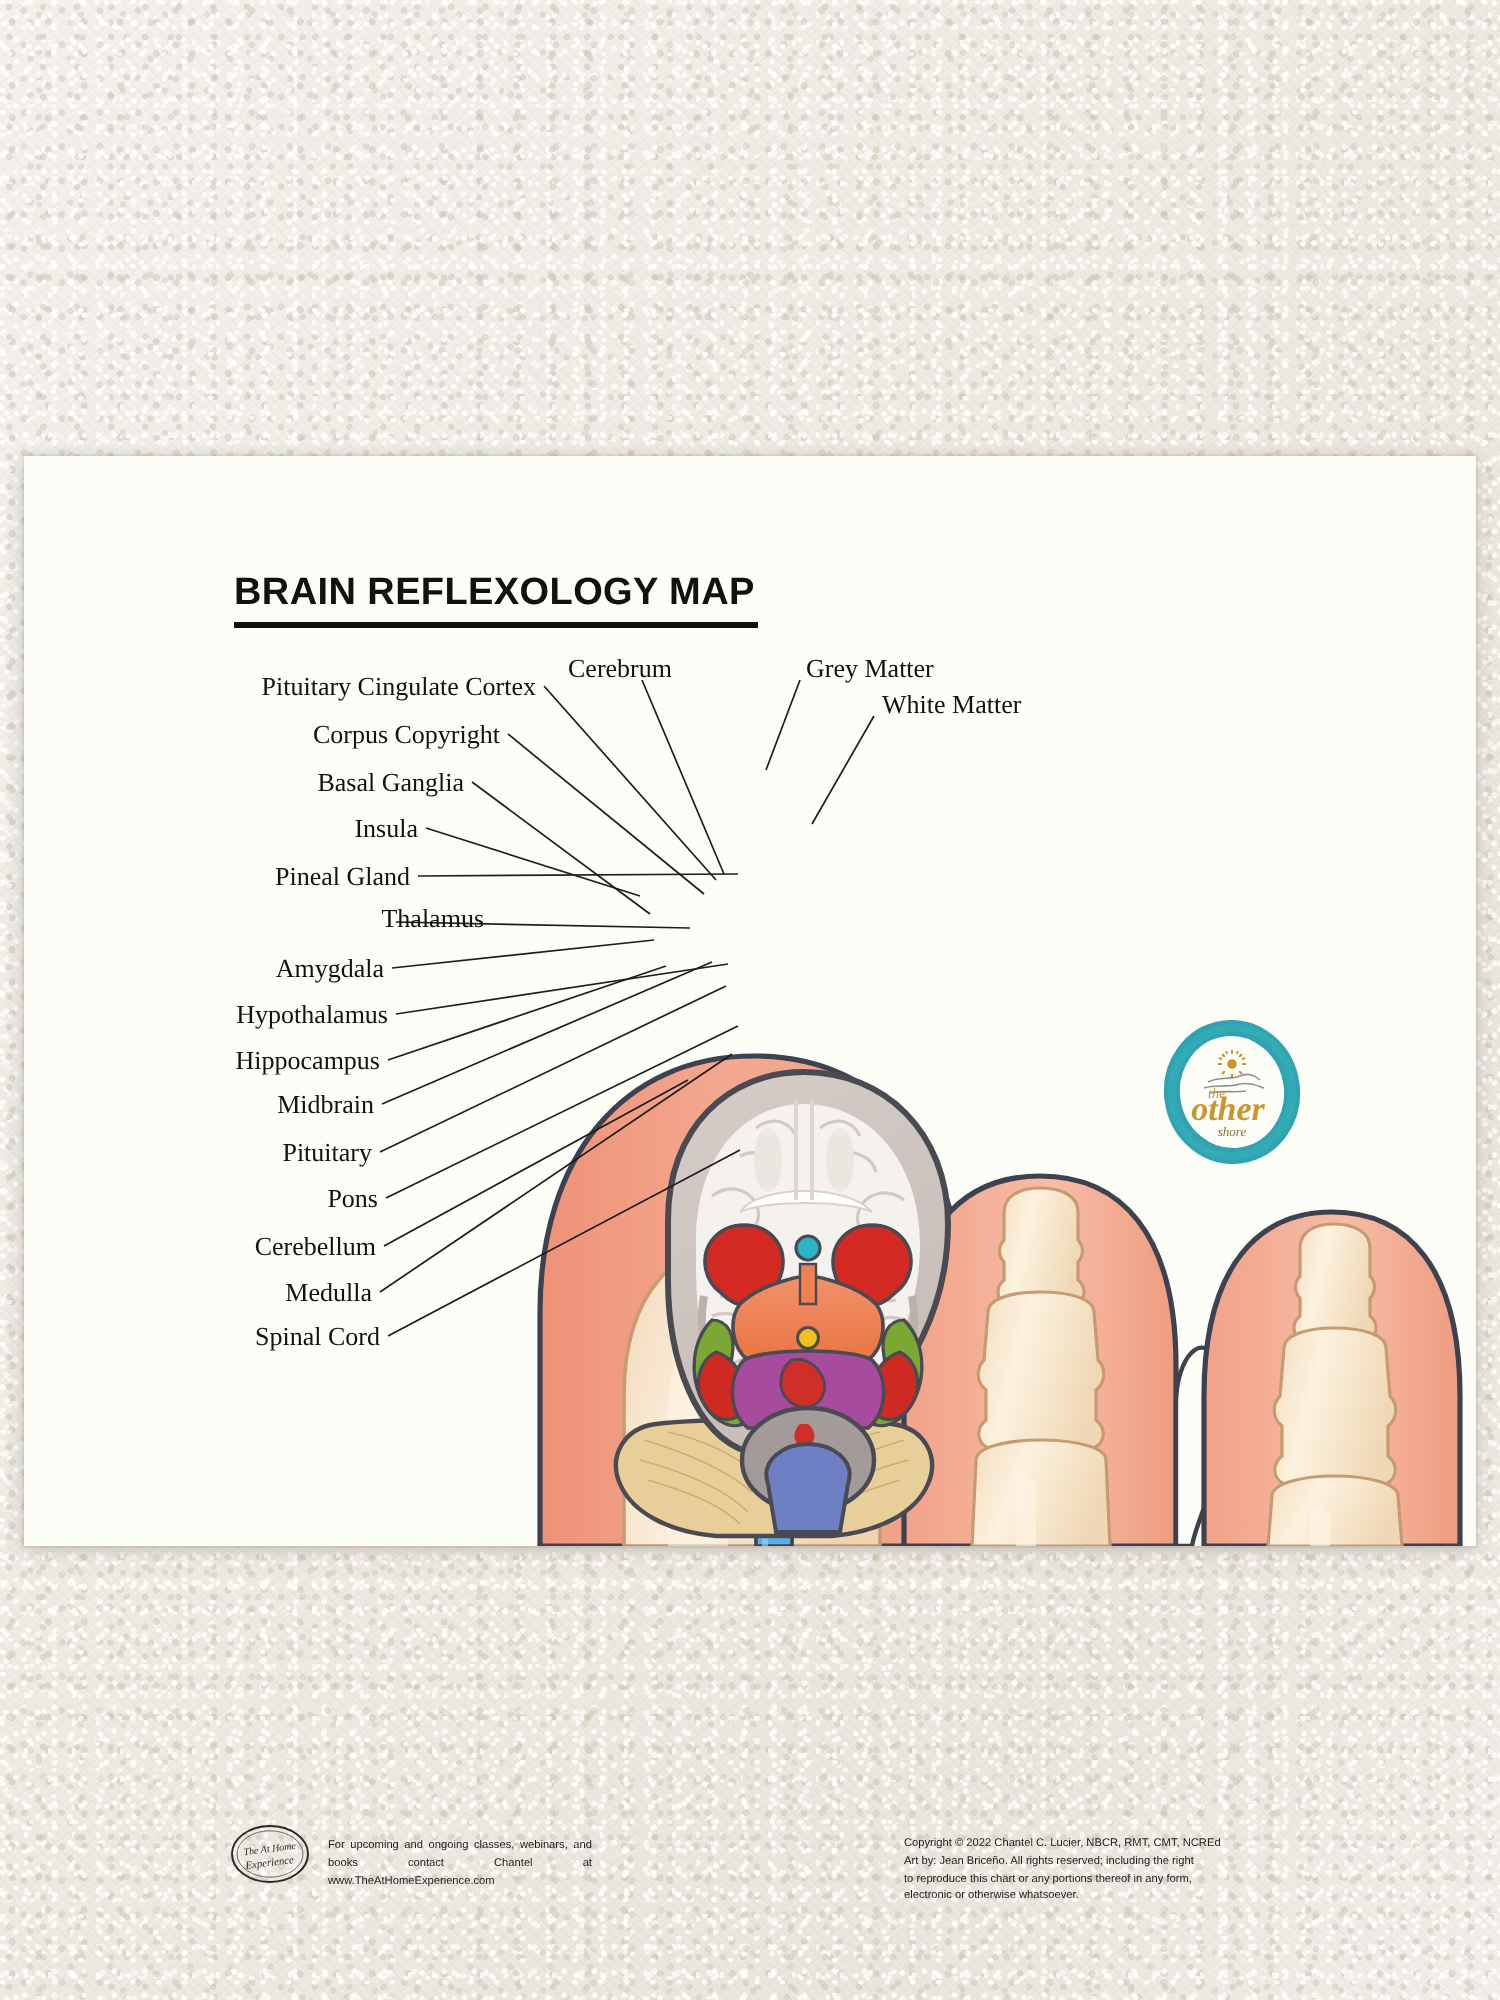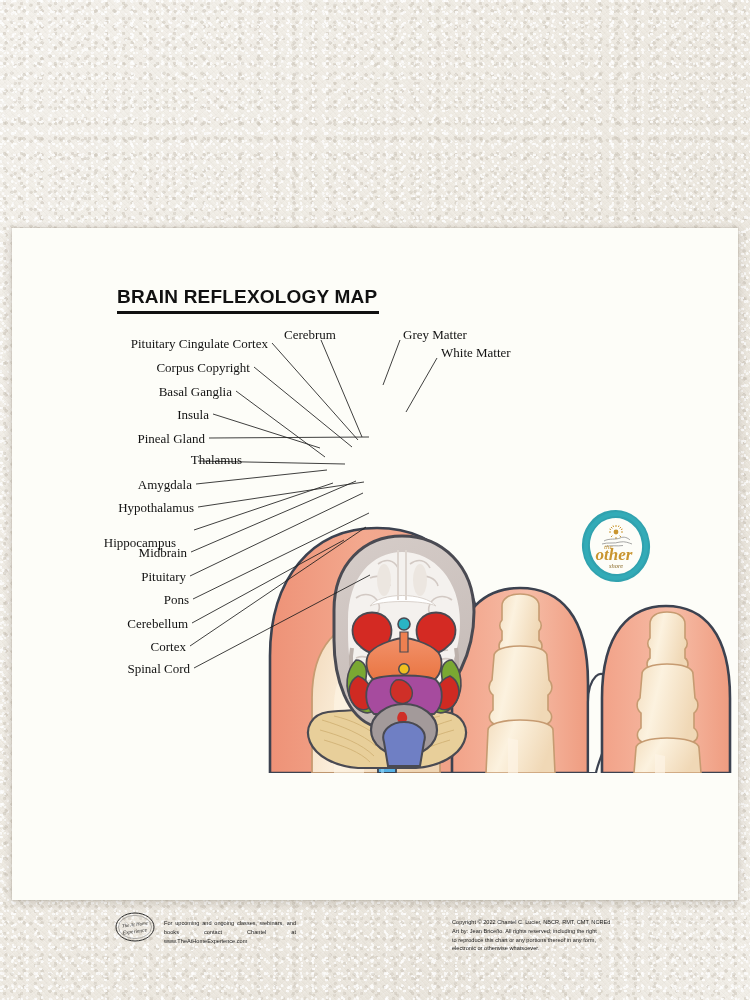--- a/index.html
+++ b/index.html
@@ -40,7 +40,7 @@
 
   
   #poster{
-    position:absolute;left:12px;top:228px;width:726px;height:672px;
+    position:absolute;left:12px;top:228px;width:726px;height:545px;
     background:#fdfdf8;
     box-shadow:0 2px 9px rgba(110,100,88,.32), 0 0 0 1px rgba(180,172,160,.22);
   }

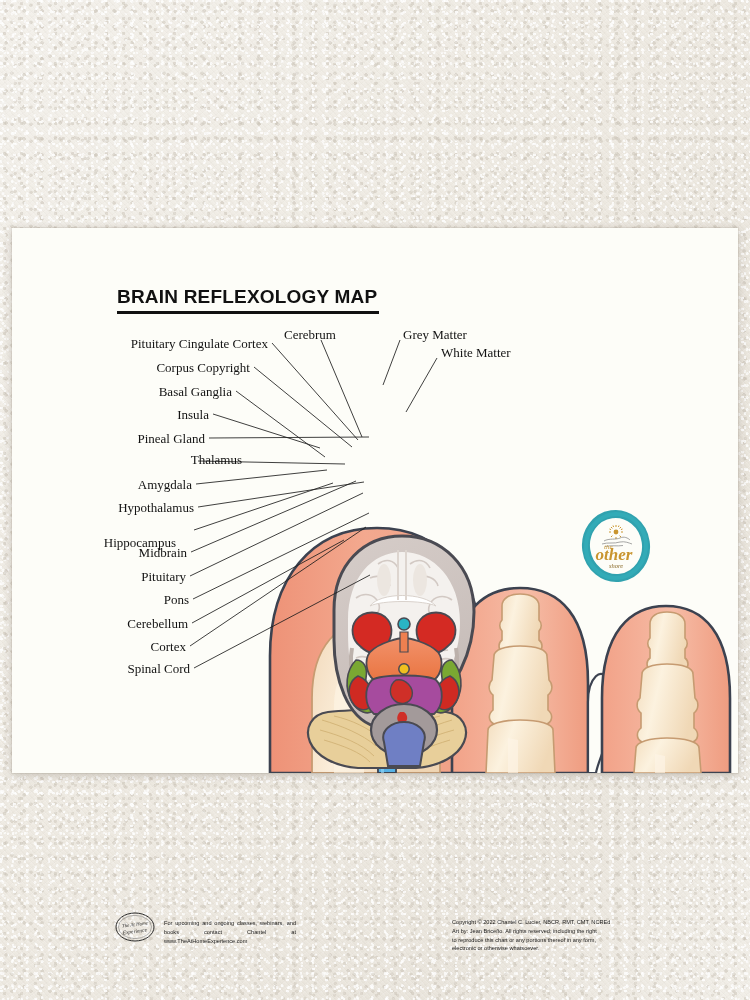--- a/index.html
+++ b/index.html
@@ -318,7 +318,7 @@
       <div class="lbl r" style="left: 182px; top: 231px; margin-left: 48px;">Thalamus</div>
       <div class="lbl r" style="left: 180px; top: 256px;">Amygdala</div>
       <div class="lbl r" style="left: 182px; top: 279px;">Hypothalamus</div>
-      <div class="lbl r" style="left: 164px; top: 302px; margin-top: 12px;">Hippocampus</div>
+      <div class="lbl r" style="left: 178px; top: 302px;">Hippocampus</div>
       <div class="lbl r" style="left: 175px; top: 324px;">Midbrain</div>
       <div class="lbl r" style="left: 174px; top: 348px;">Pituitary</div>
       <div class="lbl r" style="left: 177px; top: 371px;">Pons</div>

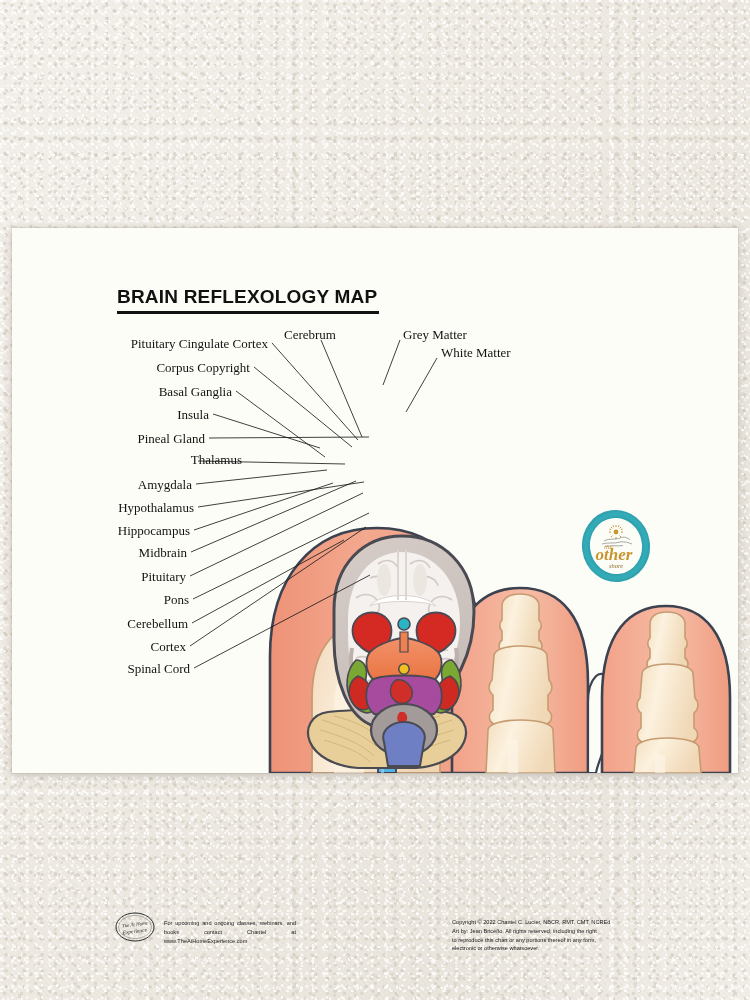--- a/index.html
+++ b/index.html
@@ -323,7 +323,7 @@
       <div class="lbl r" style="left: 174px; top: 348px;">Pituitary</div>
       <div class="lbl r" style="left: 177px; top: 371px;">Pons</div>
       <div class="lbl r" style="left: 176px; top: 395px;">Cerebellum</div>
-      <div class="lbl r" style="left: 174px; top: 418px;">Cortex</div>
+      <div class="lbl r" style="left: 174px; top: 418px;">Medulla</div>
       <div class="lbl r" style="left: 178px; top: 440px;">Spinal Cord</div>
       <div class="lbl l" style="left: 272px; top: 106px;">Cerebrum</div>
       <div class="lbl l" style="left: 391px; top: 106px; text-align: center;">Grey Matter</div>

